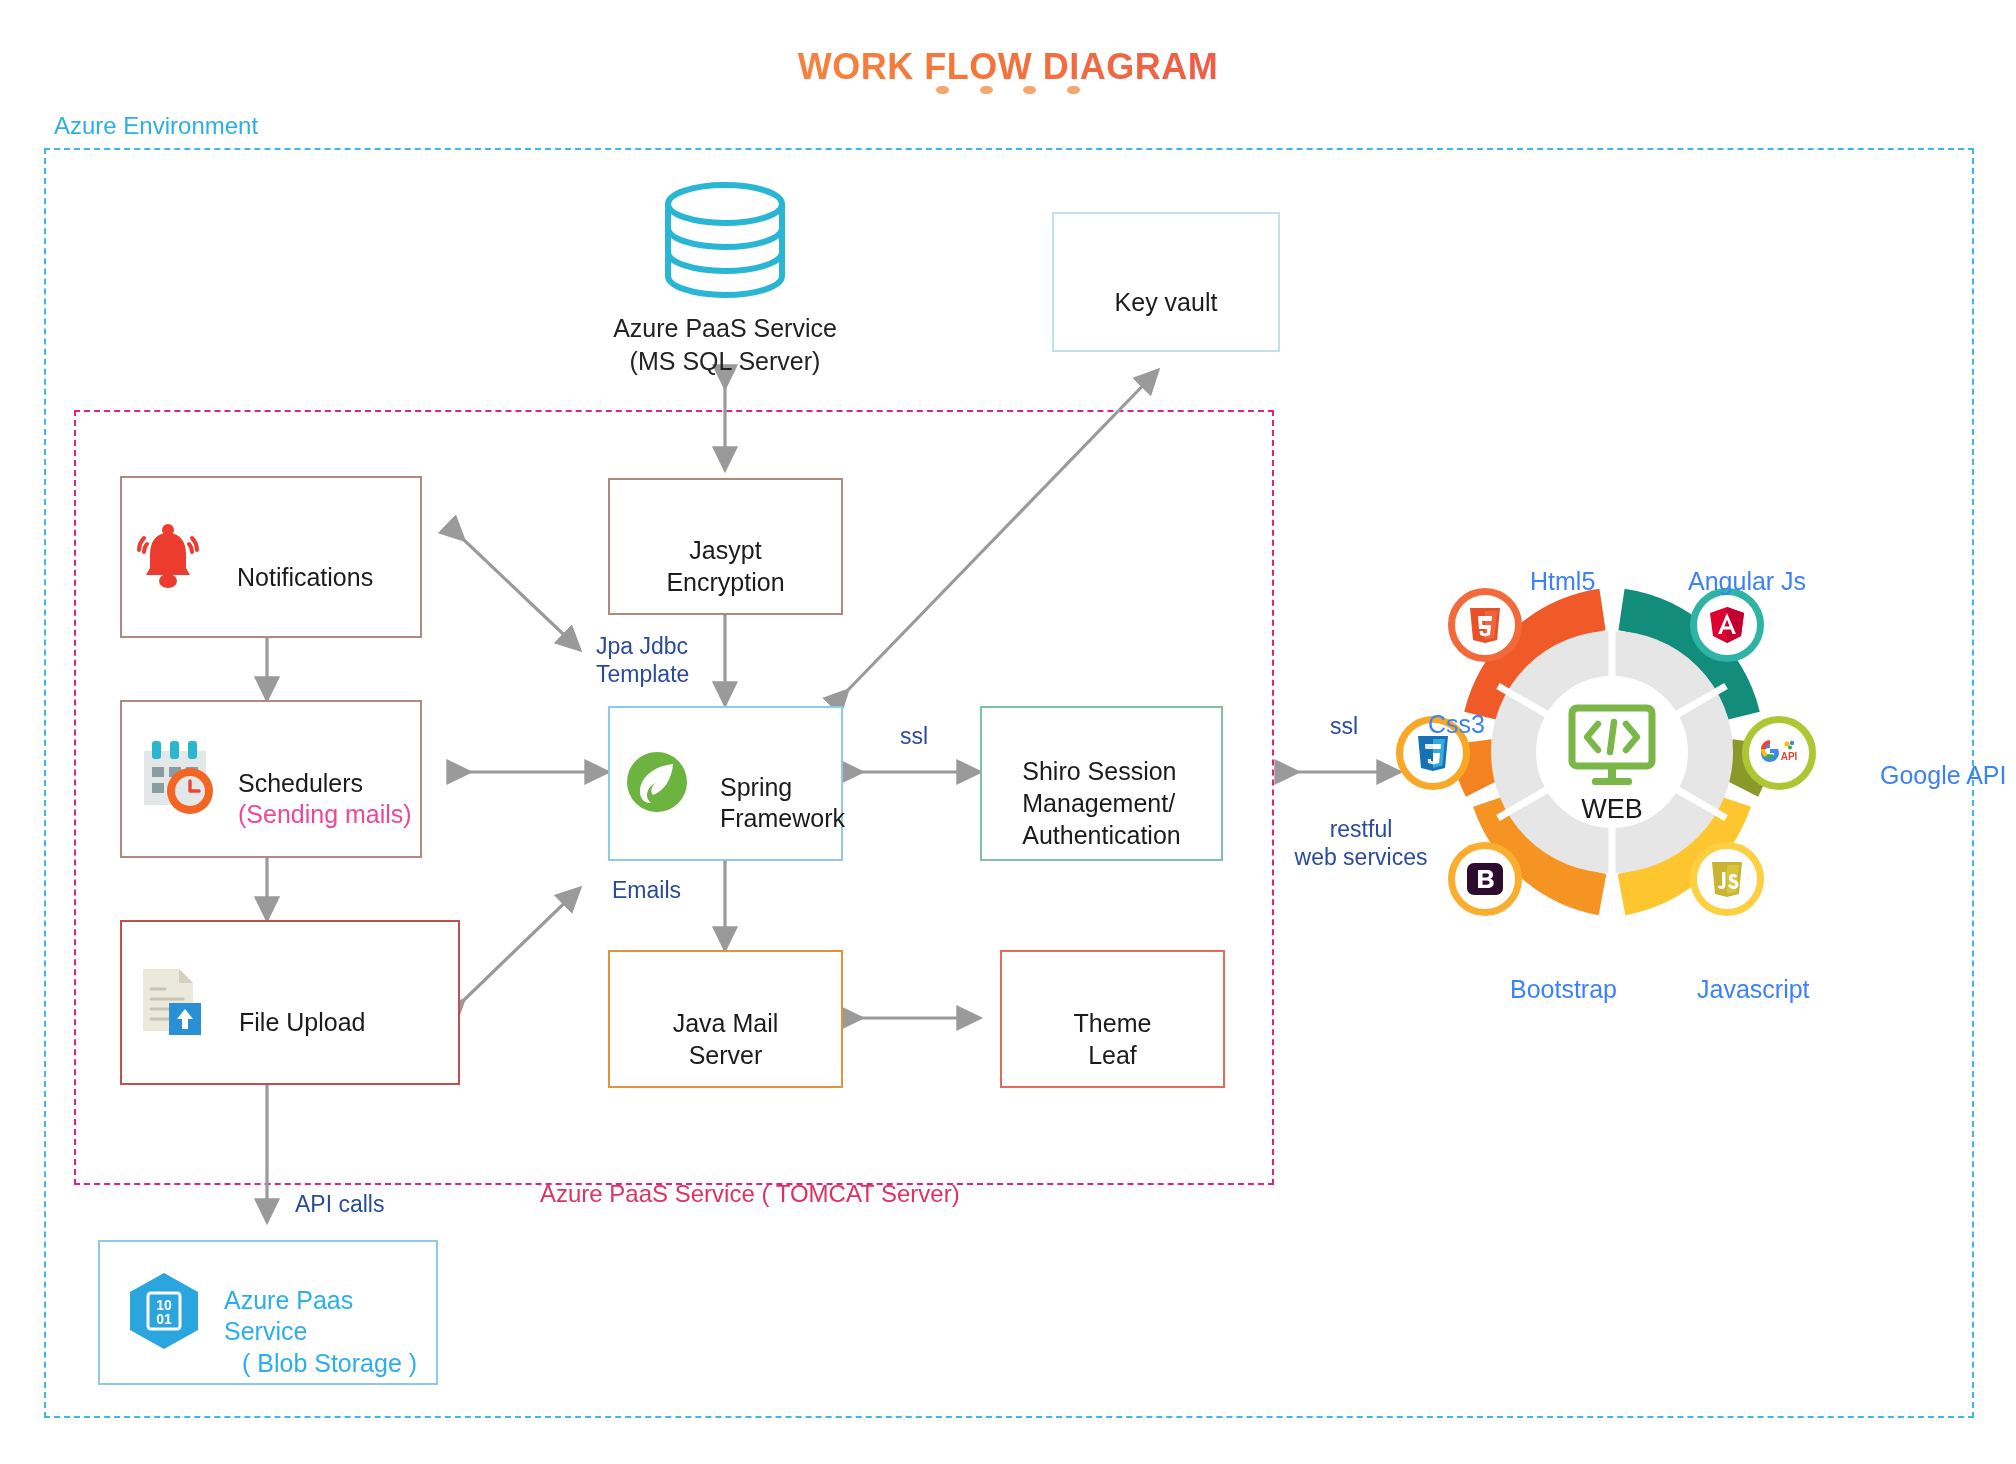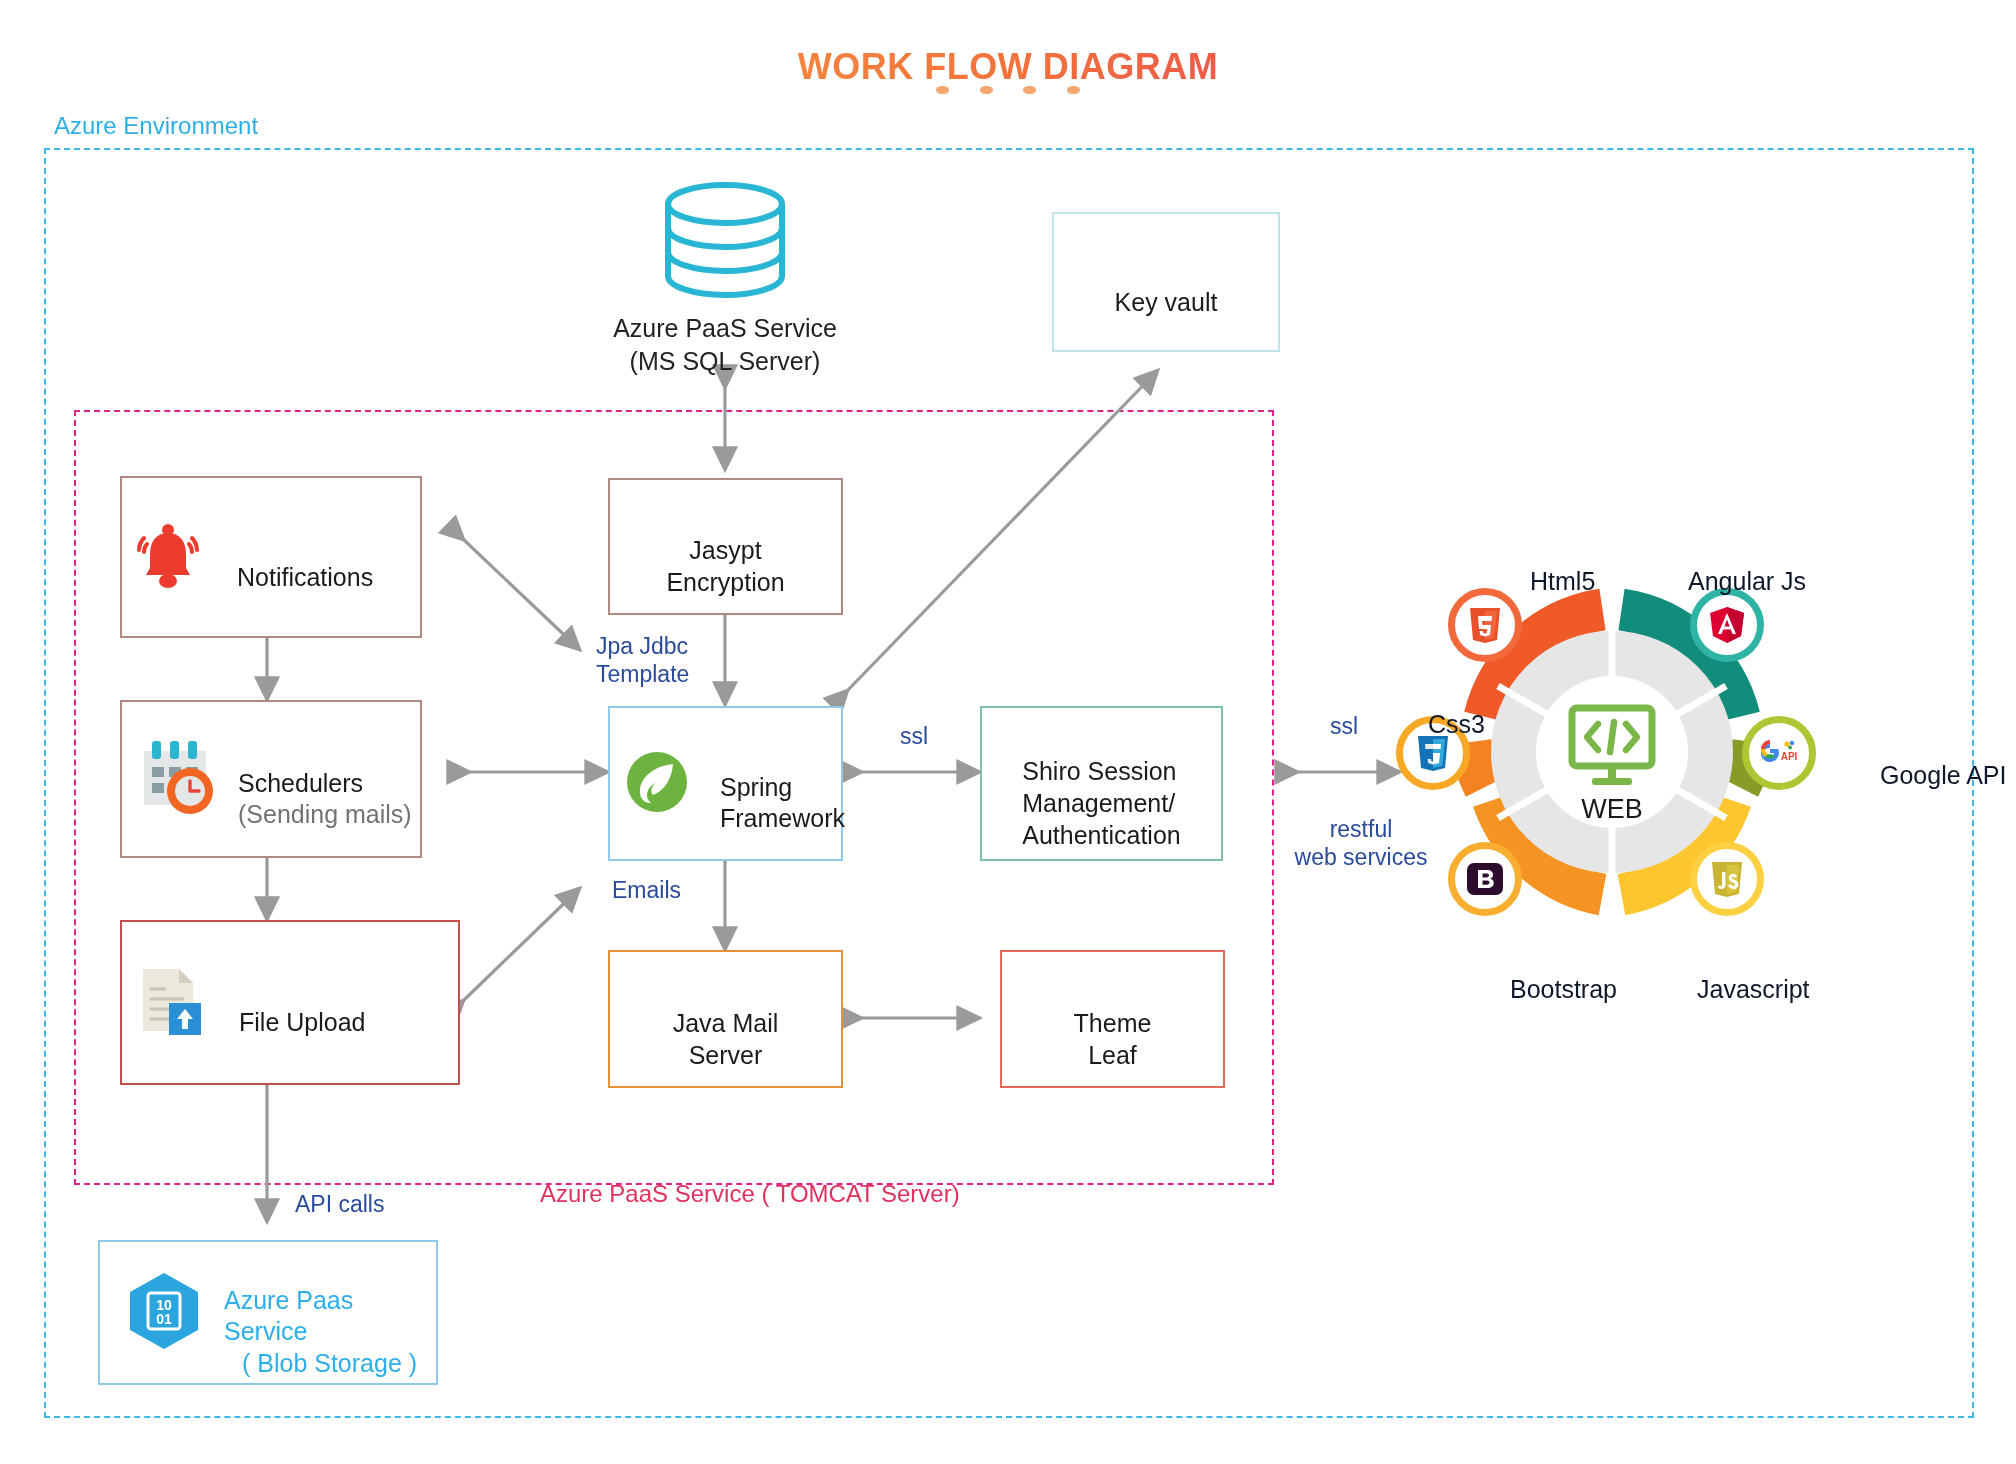--- a/index.html
+++ b/index.html
@@ -43,7 +43,7 @@
 
   
   #web-circle{position:absolute;left:1428px;top:568px;width:368px;height:368px;}
-  .wlabel{position:absolute;font-size:25px;color:#0f172a;white-space:nowrap;}
+  .wlabel{position:absolute;font-size:25px;color:#3b82f6;white-space:nowrap;}
   .badge{position:absolute;width:74px;height:74px;border-radius:50%;background:#fff;
          display:flex;align-items:center;justify-content:center;box-sizing:border-box;}
 </style>

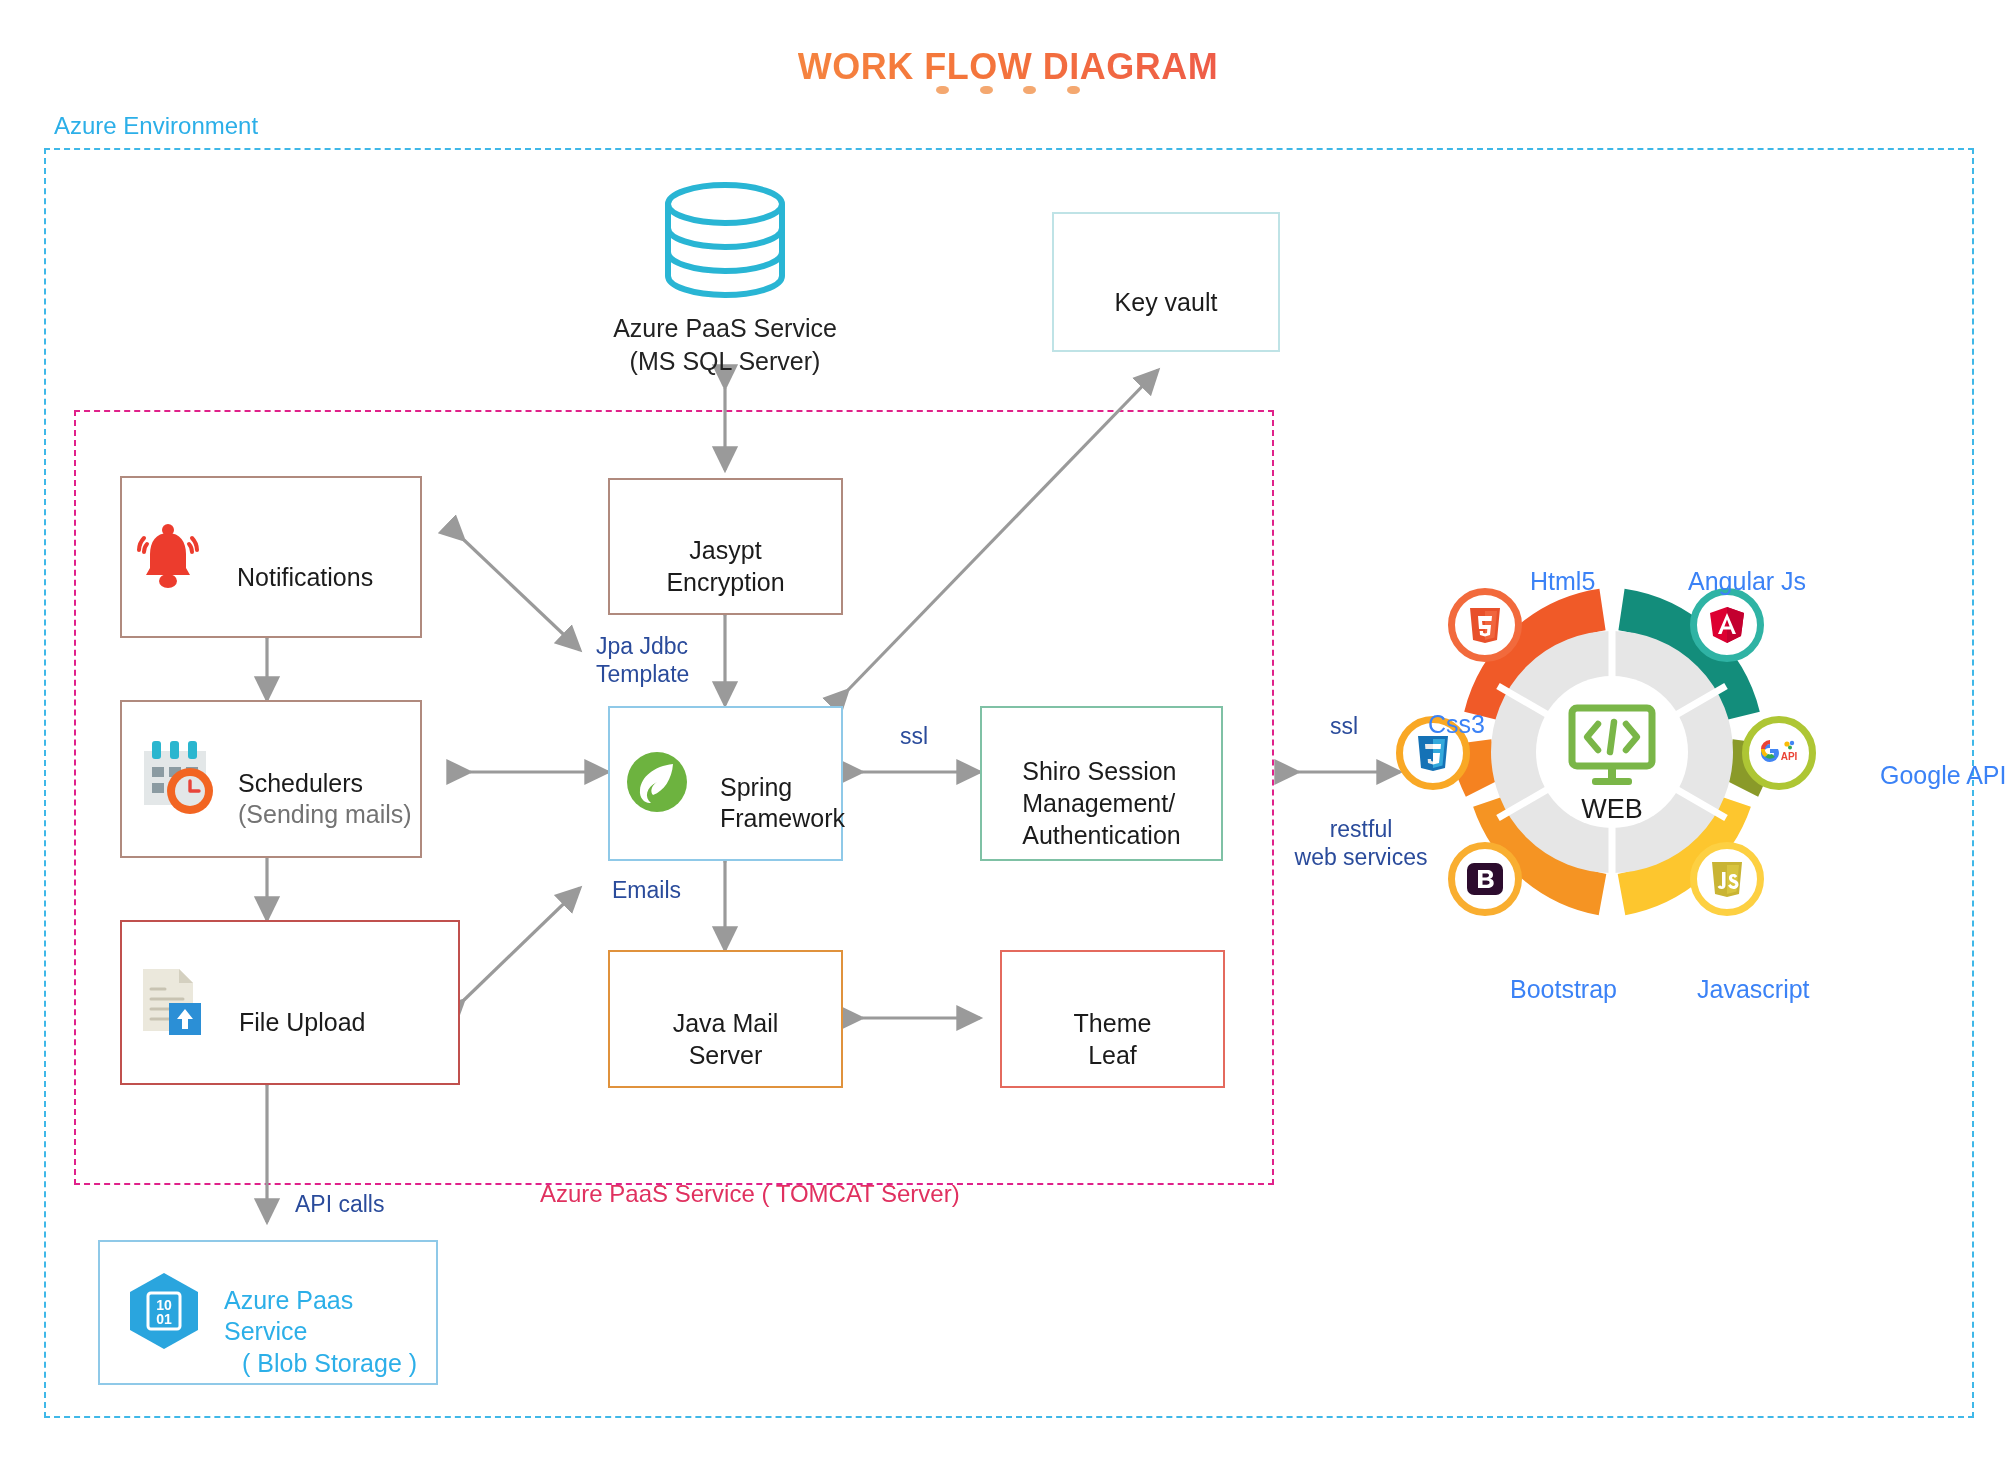--- a/index.html
+++ b/index.html
@@ -33,7 +33,7 @@
   .node .txt{font-size:25px;line-height:1.28;text-align:center;color:#1b1b1b;margin-top:39px;}
   .node.icon-node{justify-content:flex-start;padding-left:7px;gap:30px;}
   .node.icon-node .txt{text-align:left;}
-  .sub-blue{color:#737373;text-align:right;}
+  .sub-blue{color:#ec4899;text-align:right;}
 
   
   .alabel{position:absolute;font-size:23px;color:#2a4b9b;line-height:1.22;}

